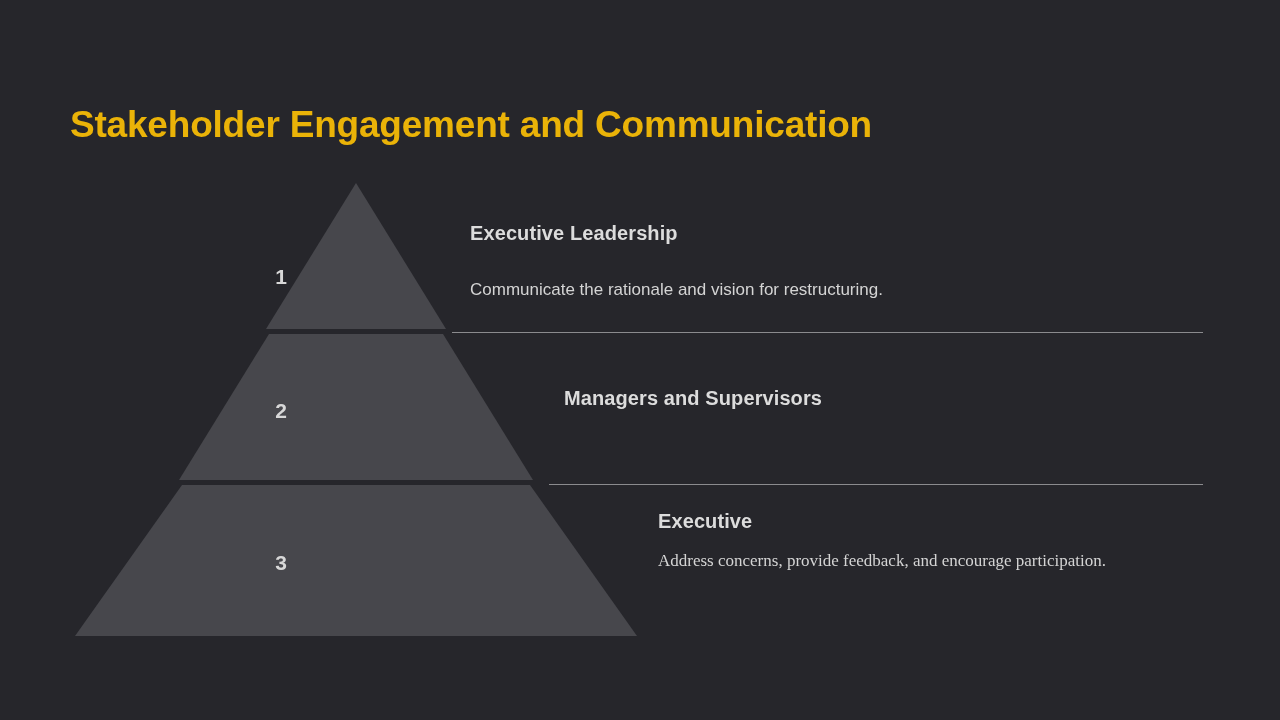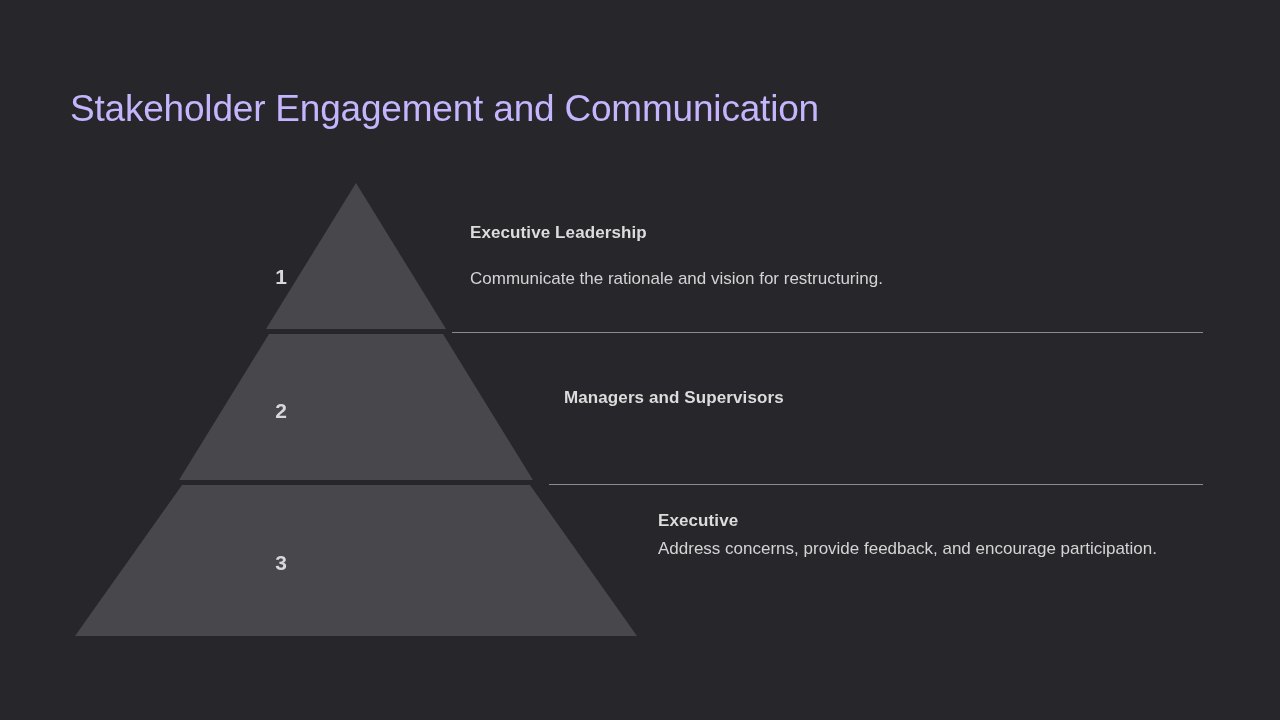--- a/index.html
+++ b/index.html
@@ -29,10 +29,10 @@
   .slide-title {
     position: absolute;
     left: 70px;
-    top: 88px;
+    top: 104px;
     font-size: 37px;
-    font-weight: normal;
-    color: #c4b5fd;
+    font-weight: bold;
+    color: #eab308;
     letter-spacing: -0.2px;
     white-space: nowrap;
   }

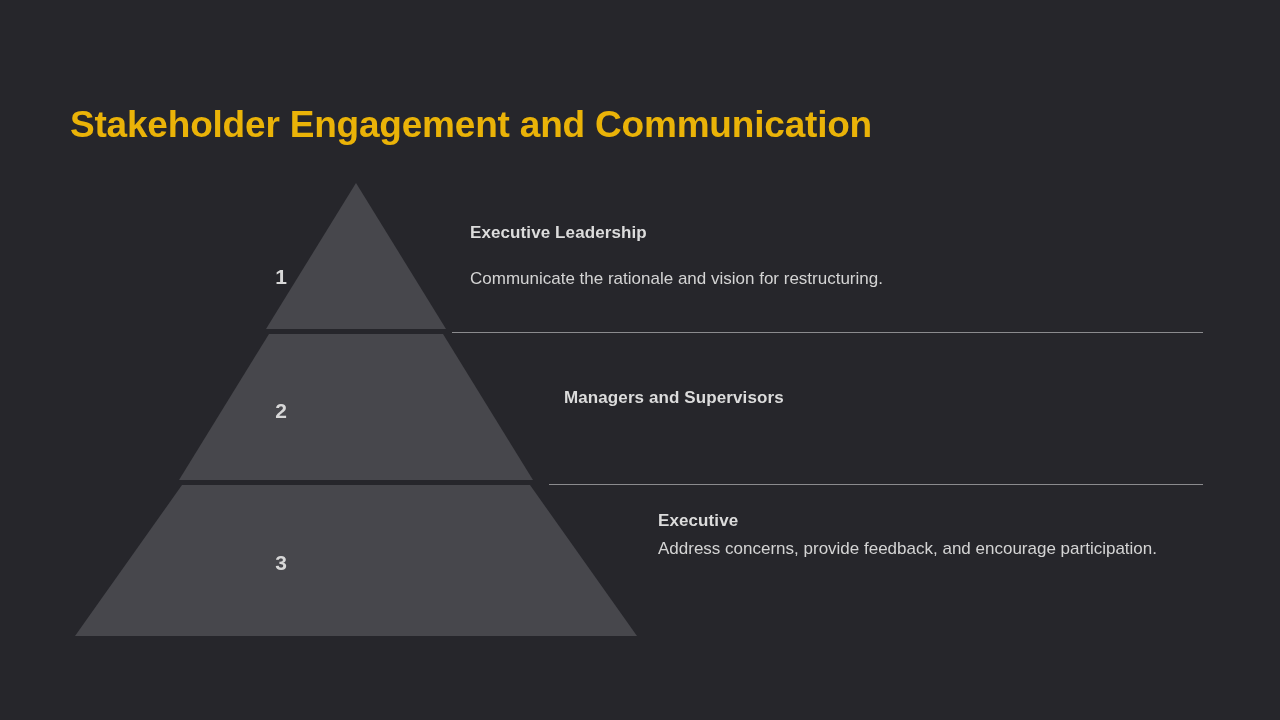--- a/index.html
+++ b/index.html
@@ -72,7 +72,7 @@
     position: absolute;
   }
   .tier-text .tier-heading {
-    font-size: 17px;
+    font-size: 20px;
     font-weight: bold;
     color: #dcdcdc;
     letter-spacing: 0.1px;

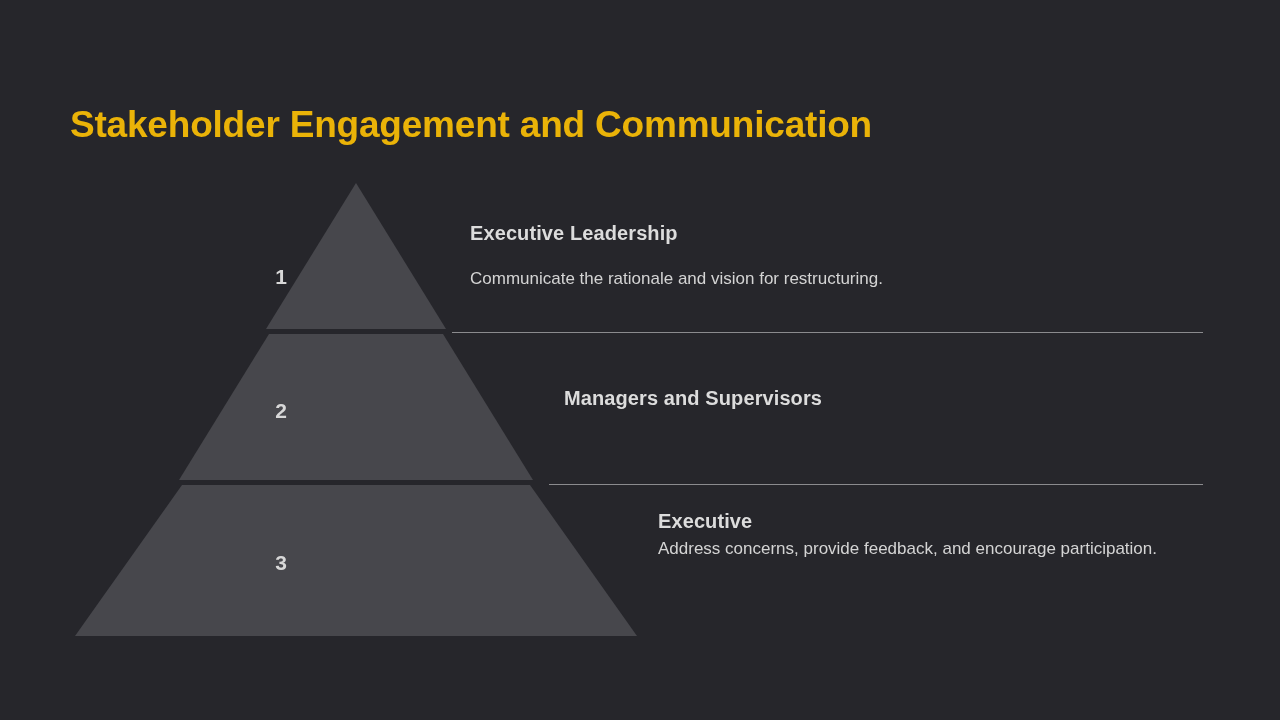--- a/index.html
+++ b/index.html
@@ -92,7 +92,7 @@
   .tier-text.t3 { left: 658px; top: 510px; }
 
   .tier-text.t1 .tier-desc,
-  .tier-text.t2 .tier-desc { margin-top: 18px; }
+  .tier-text.t2 .tier-desc { margin-top: 29px; }
   .tier-text.t3 .tier-desc { max-width: 500px; }
 
   

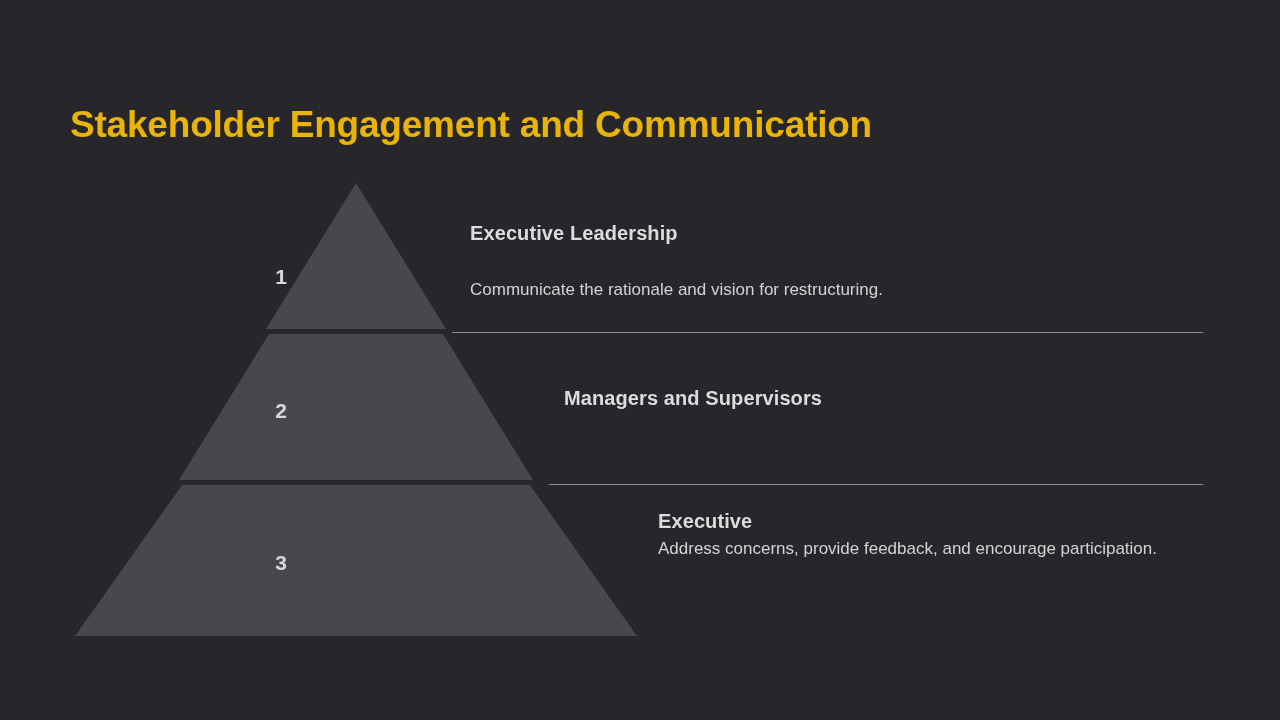--- a/index.html
+++ b/index.html
@@ -93,7 +93,7 @@
 
   .tier-text.t1 .tier-desc,
   .tier-text.t2 .tier-desc { margin-top: 29px; }
-  .tier-text.t3 .tier-desc { max-width: 500px; }
+  .tier-text.t3 .tier-desc { margin-top: 12px; max-width: 500px; font-family: Liberation Serif, serif; }
 
   
   .divider {

